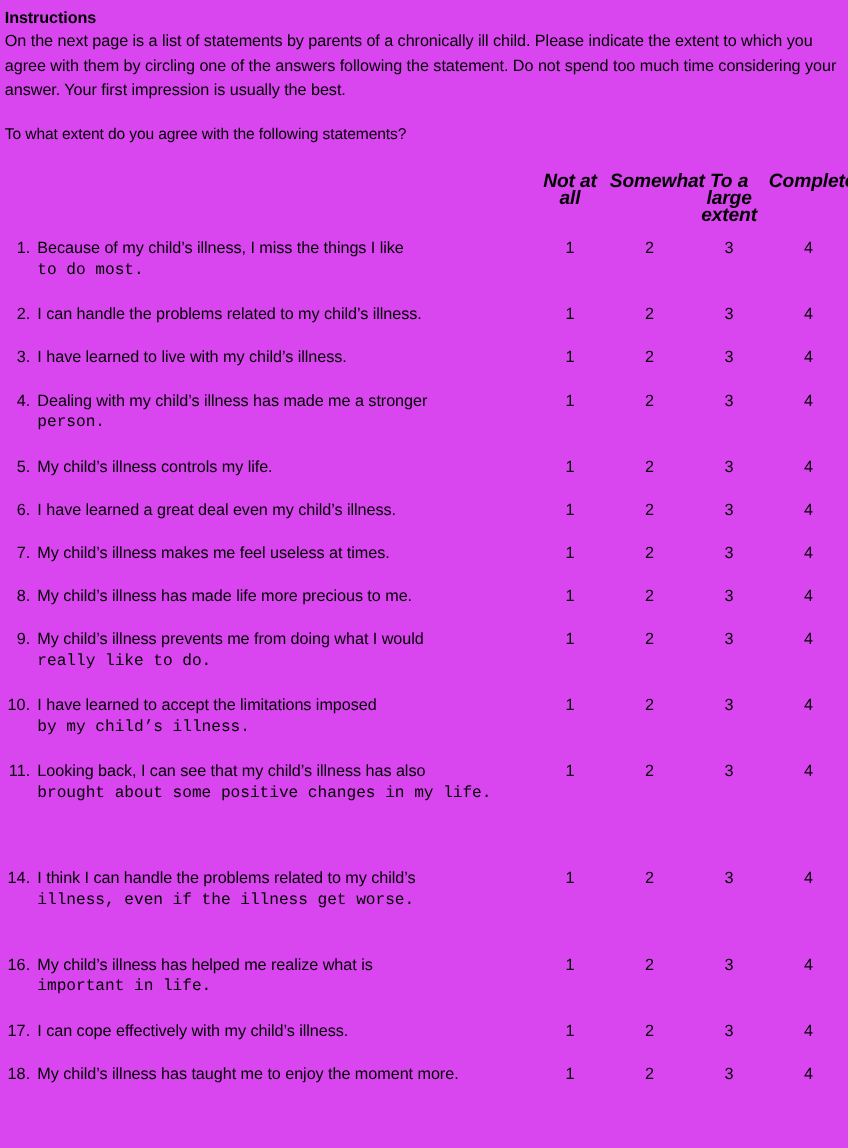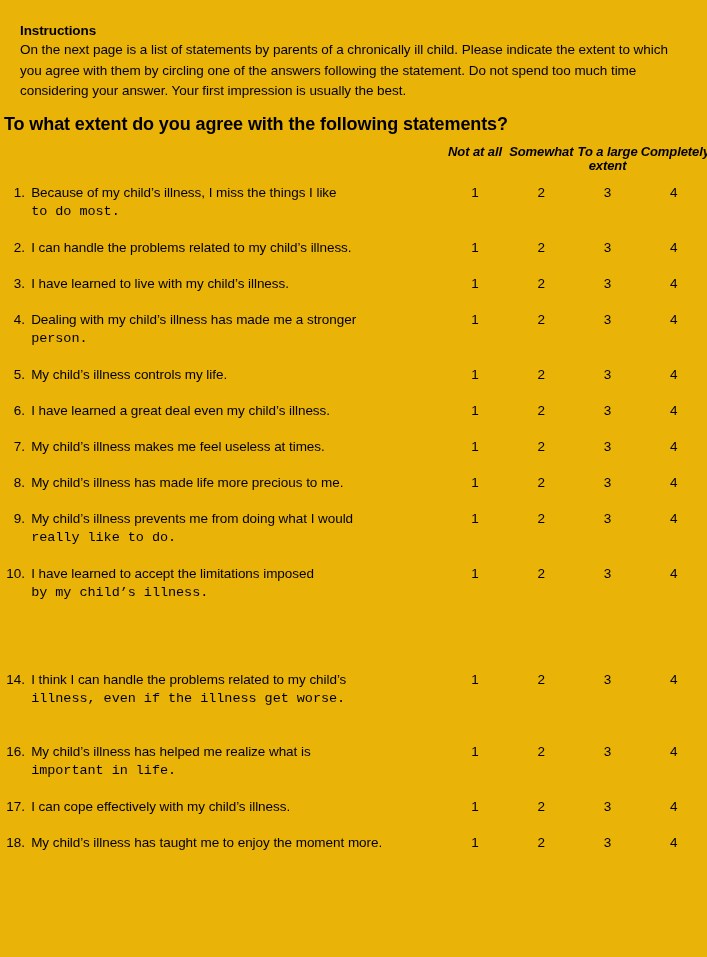--- a/index.html
+++ b/index.html
@@ -20,9 +20,9 @@
     width: 707px;
     height: 957px;
     overflow: hidden;
-    background: #eab308;
+    background: #d946ef;
     box-sizing: border-box;
-    padding: 16px;
+    padding: 0;
   }
 
   

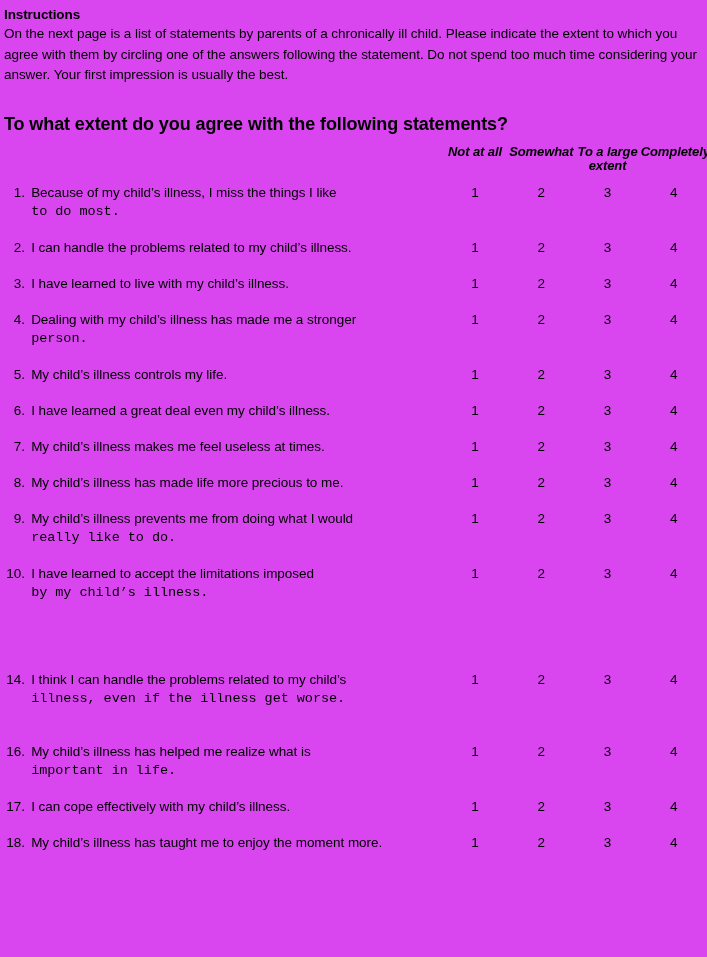--- a/index.html
+++ b/index.html
@@ -48,12 +48,12 @@
 
   
   .section-prompt {
-    font-size: 18px;
-    font-weight: bold;
+    font-size: 13px;
+    font-weight: normal;
     margin: 0;
     padding: 0 0 0 4px;
     position: absolute;
-    top: 114px;
+    top: 104px;
     left: 0;
     letter-spacing: -0.1px;
   }

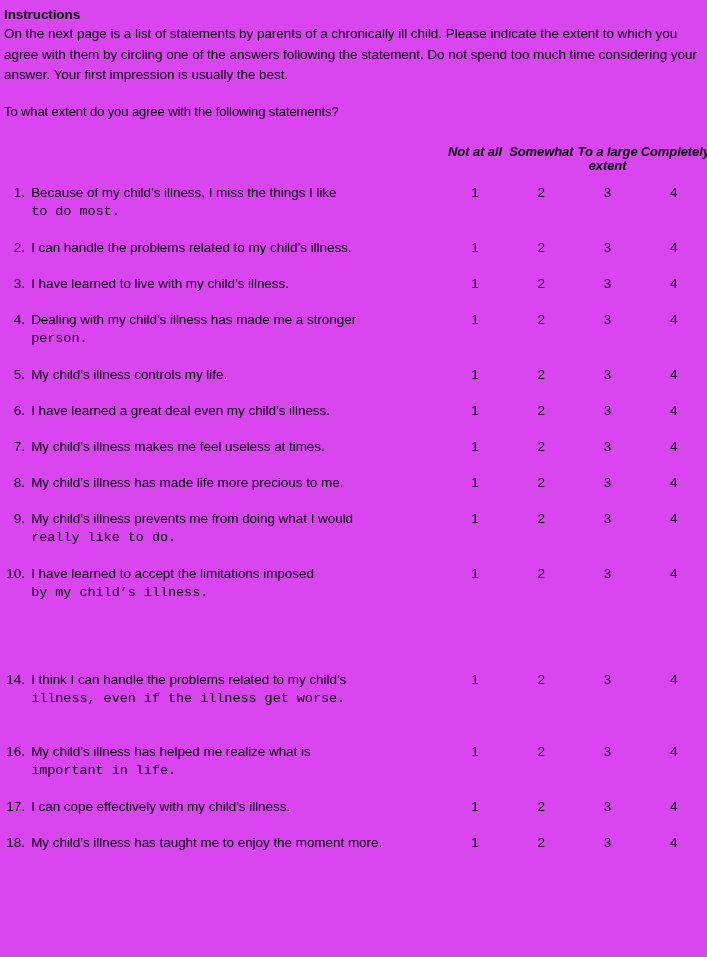--- a/index.html
+++ b/index.html
@@ -74,7 +74,7 @@
 
   
   .hdr-cell {
-    font-size: 13px;
+    font-size: 16px;
     font-style: italic;
     text-align: center;
     vertical-align: top;

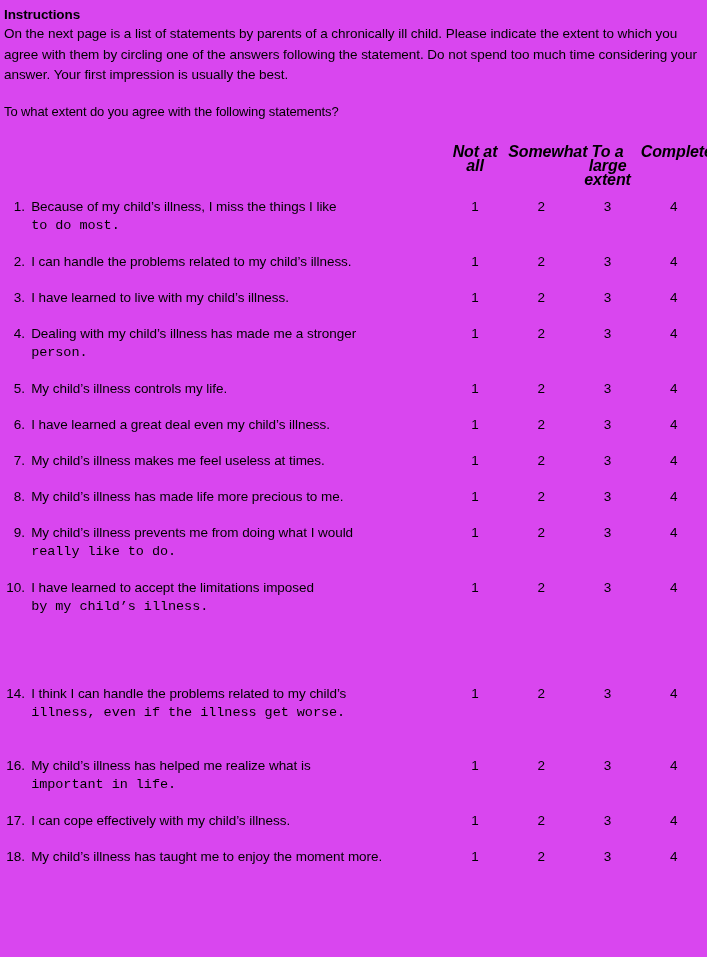--- a/index.html
+++ b/index.html
@@ -277,6 +277,14 @@
         <tr class="row-gap">
           <td colspan="6"></td>
         </tr>
+        <tr class="item-row">
+          <td class="item-num">11.</td>
+          <td class="item-text"><span>Looking back, I can see that my child’s illness has also</span><span class="line2">brought about some positive changes in my life.</span></td>
+          <td class="opt-cell">1</td>
+          <td class="opt-cell">2</td>
+          <td class="opt-cell">3</td>
+          <td class="opt-cell">4</td>
+        </tr>
         <tr class="row-gap">
           <td colspan="6"></td>
         </tr>

